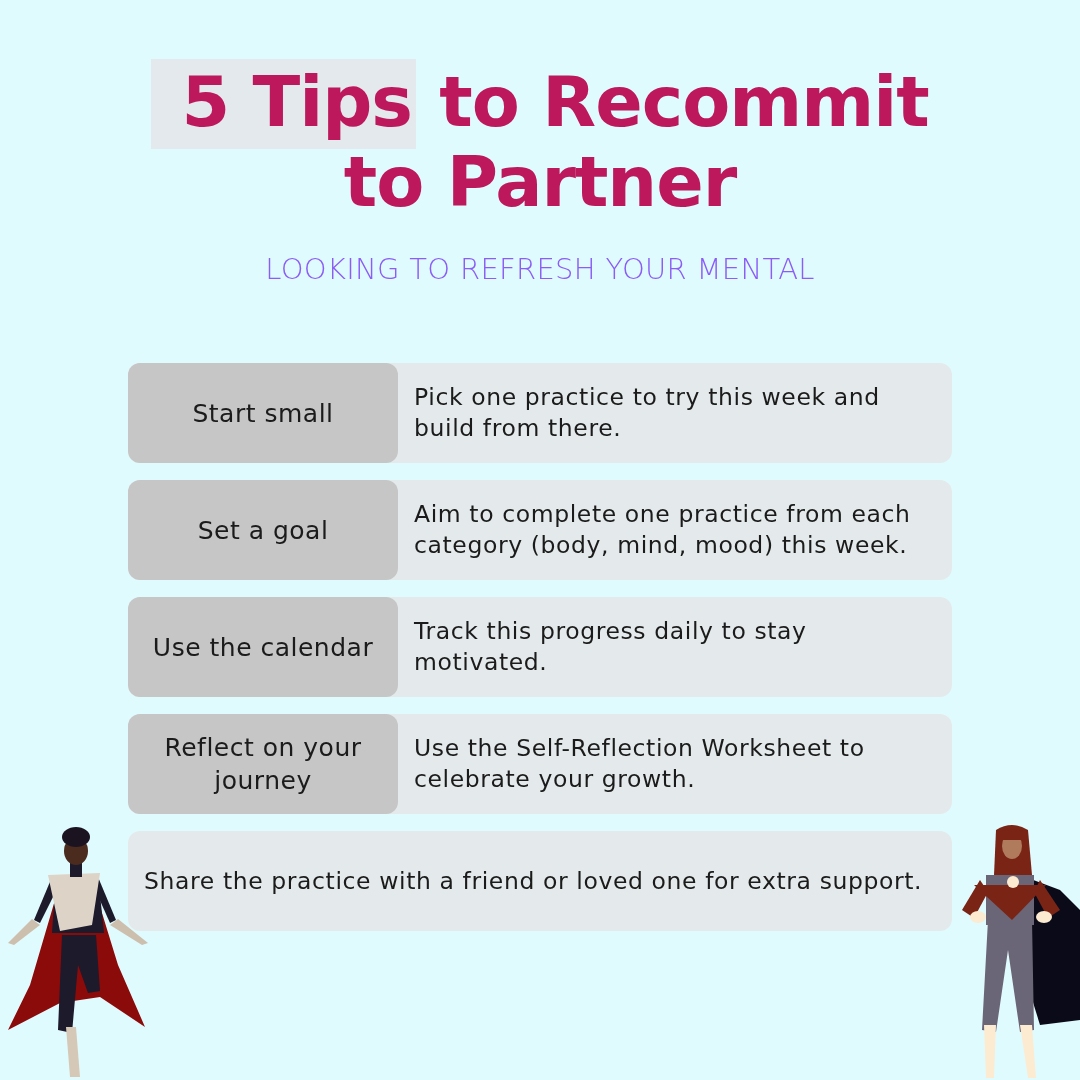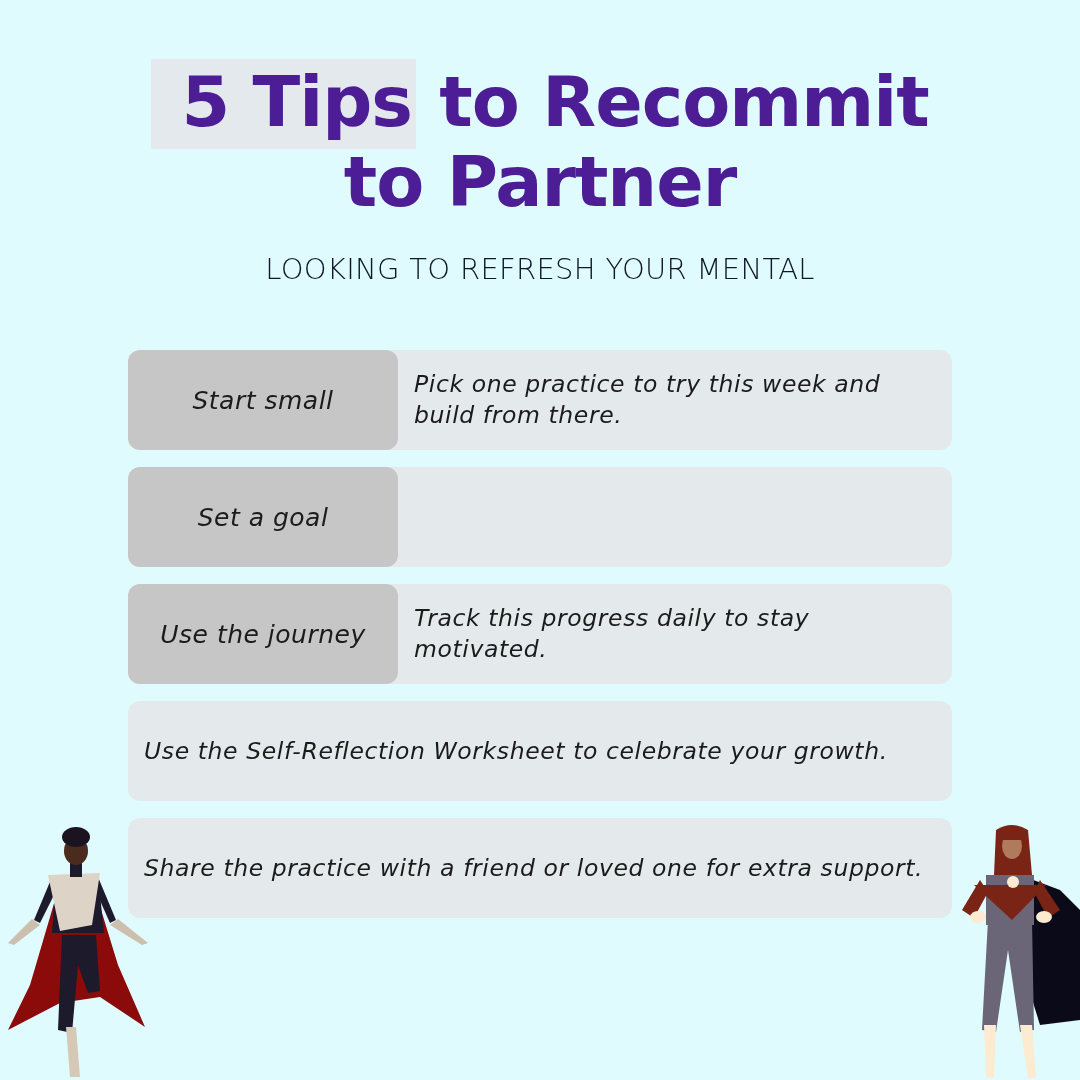--- a/index.html
+++ b/index.html
@@ -19,7 +19,7 @@
       font-weight: bold;
       font-size: 70px;
       line-height: 80px;
-      color: #4c1d95;
+      color: #be185d;
       letter-spacing: -1px;
     }
     .title .hl {

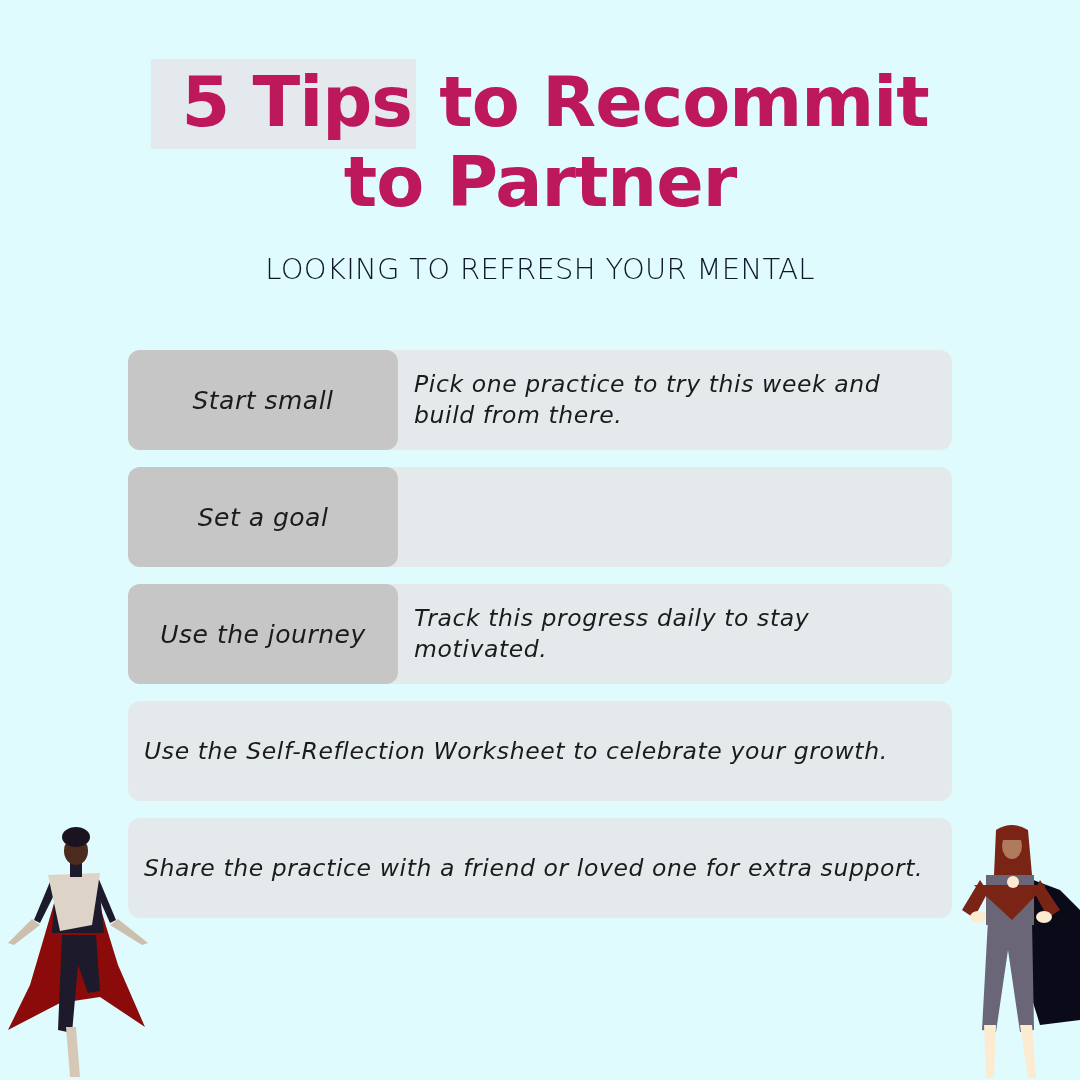--- a/index.html
+++ b/index.html
@@ -33,7 +33,7 @@
       font-family: "DejaVu Sans", sans-serif;
       font-size: 29px;
       line-height: 38px;
-      color: #0f172a;
+      color: #8b5cf6;
       letter-spacing: 0.3px;
       font-weight: 300;
     }

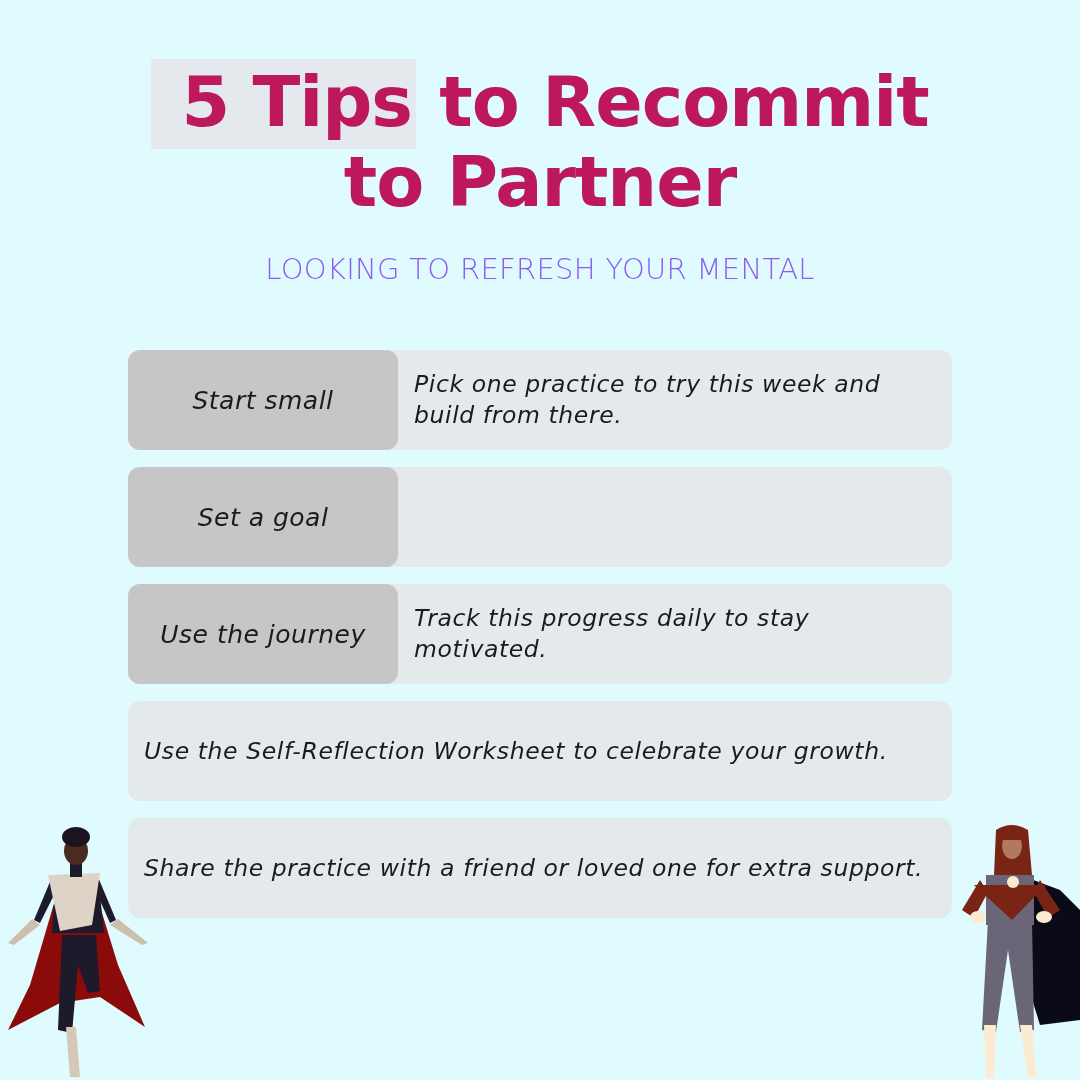--- a/index.html
+++ b/index.html
@@ -39,9 +39,8 @@
     }
     .tips {
       position: absolute;
-      left: 128px; top: 350px;
+      left: 128px; top: 363px;
       width: 824px;
-      font-style: italic;
     }
     .tip-row {
       height: 100px;

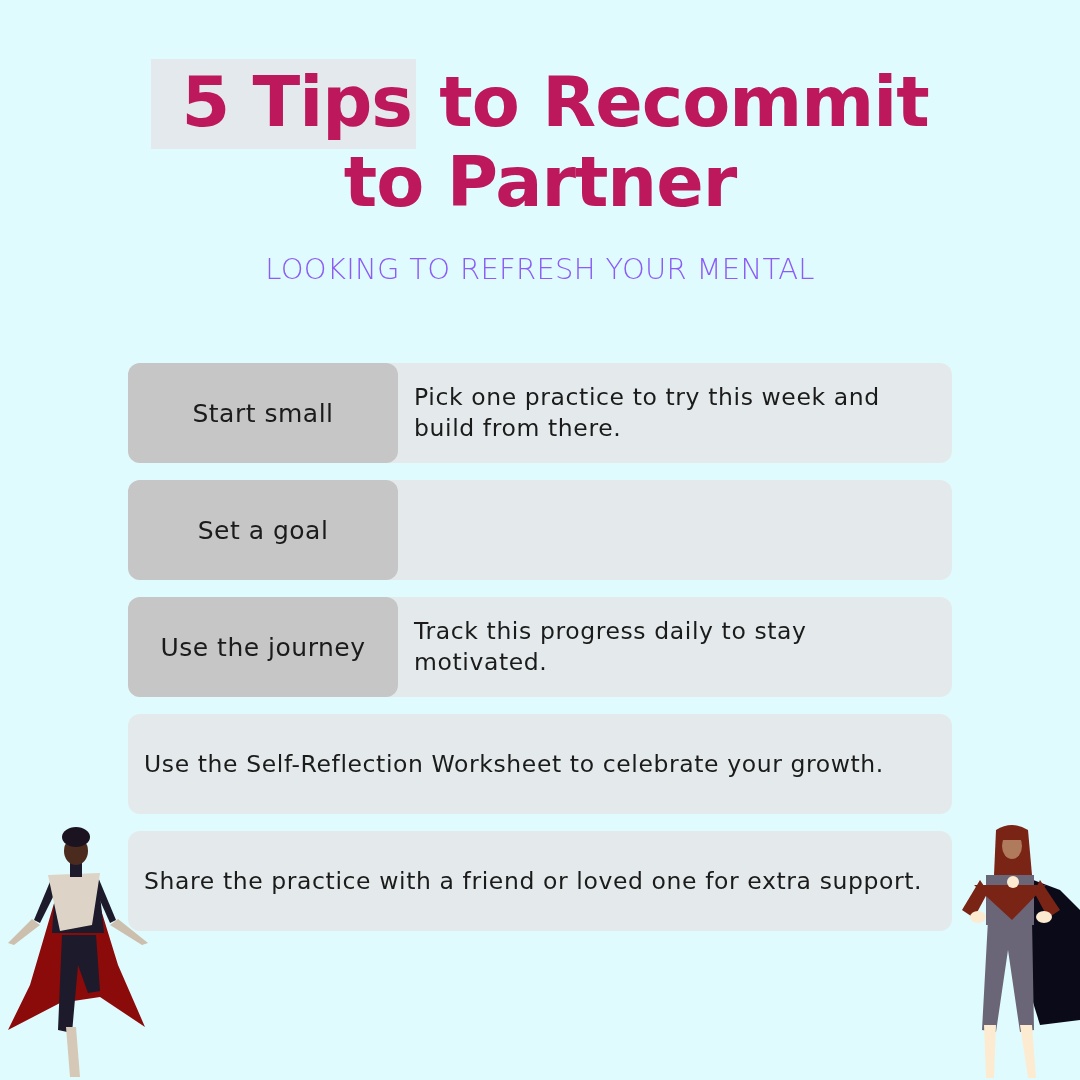--- a/index.html
+++ b/index.html
@@ -101,6 +101,7 @@
   </div>
   <div class="tip-row">
     <div class="tip-label">Set a goal</div>
+    <div class="tip-desc">Aim to complete one practice from each category (body, mind, mood) this week.</div>
   </div>
   <div class="tip-row">
     <div class="tip-label">Use the journey</div>

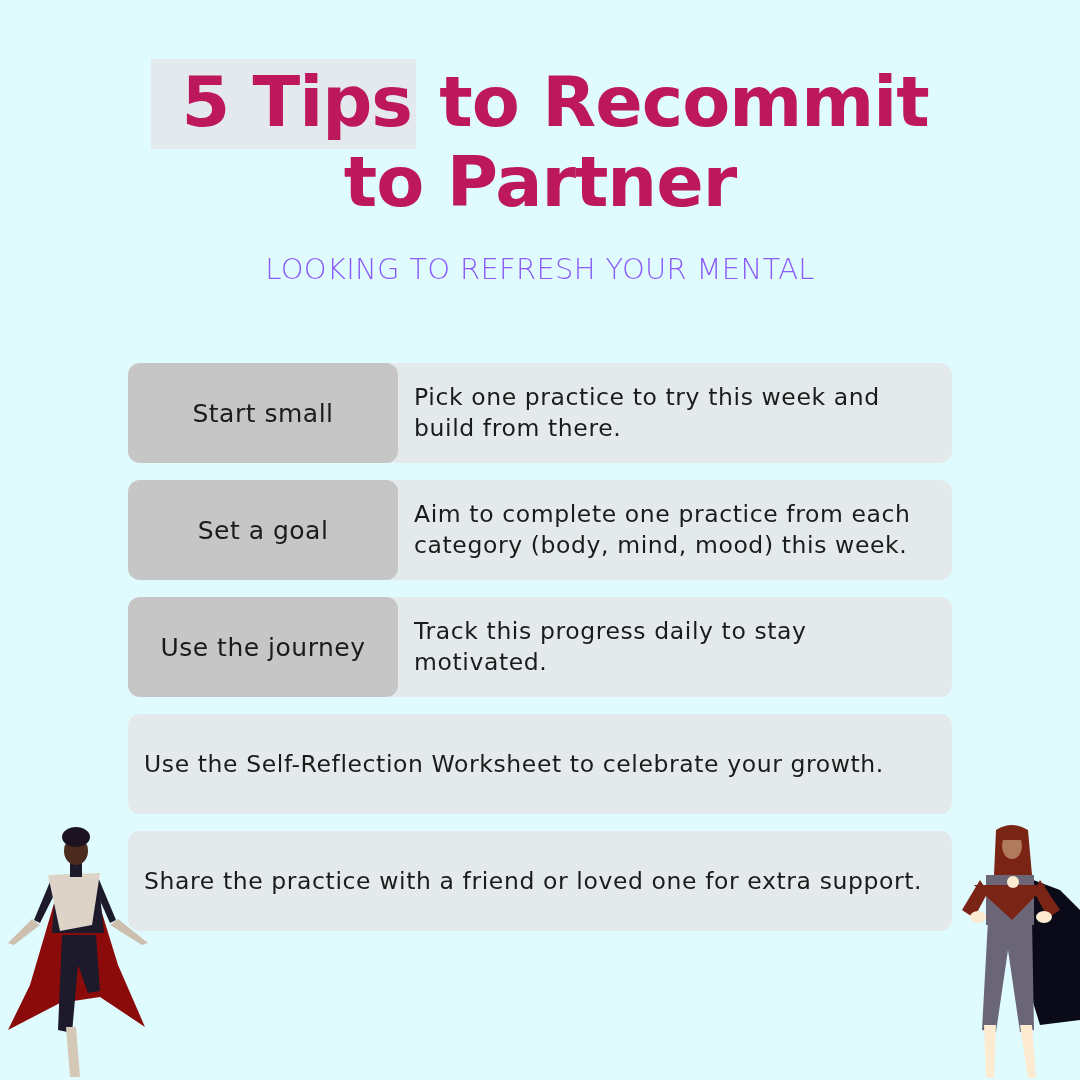--- a/index.html
+++ b/index.html
@@ -104,7 +104,7 @@
     <div class="tip-desc">Aim to complete one practice from each category (body, mind, mood) this week.</div>
   </div>
   <div class="tip-row">
-    <div class="tip-label">Use the journey</div>
+    <div class="tip-label">Use the calendar</div>
     <div class="tip-desc">Track this progress daily to stay motivated.</div>
   </div>
   <div class="tip-row">

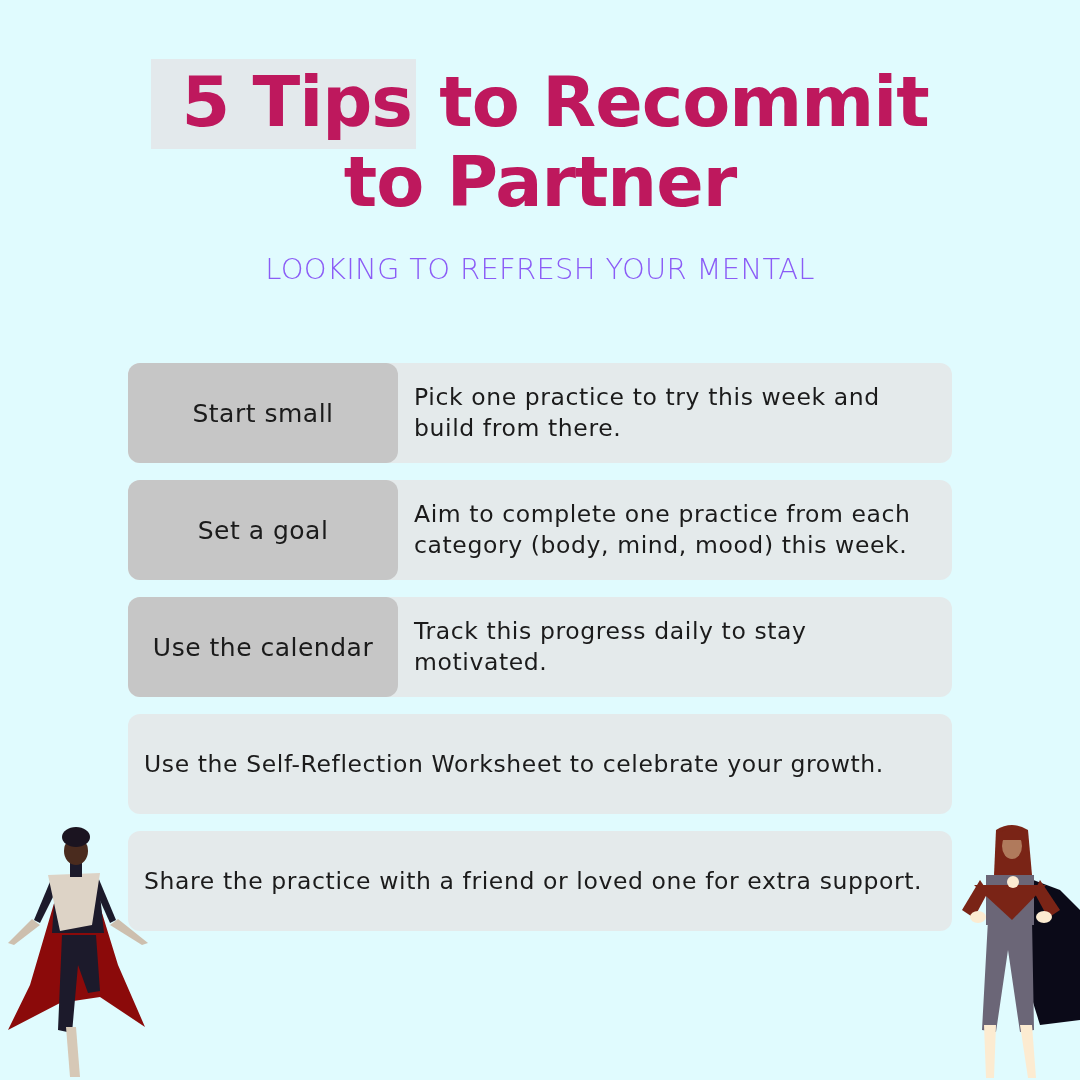--- a/index.html
+++ b/index.html
@@ -108,6 +108,7 @@
     <div class="tip-desc">Track this progress daily to stay motivated.</div>
   </div>
   <div class="tip-row">
+    <div class="tip-label">Reflect on your journey</div>
     <div class="tip-desc">Use the Self-Reflection Worksheet to celebrate your growth.</div>
   </div>
   <div class="tip-row">

